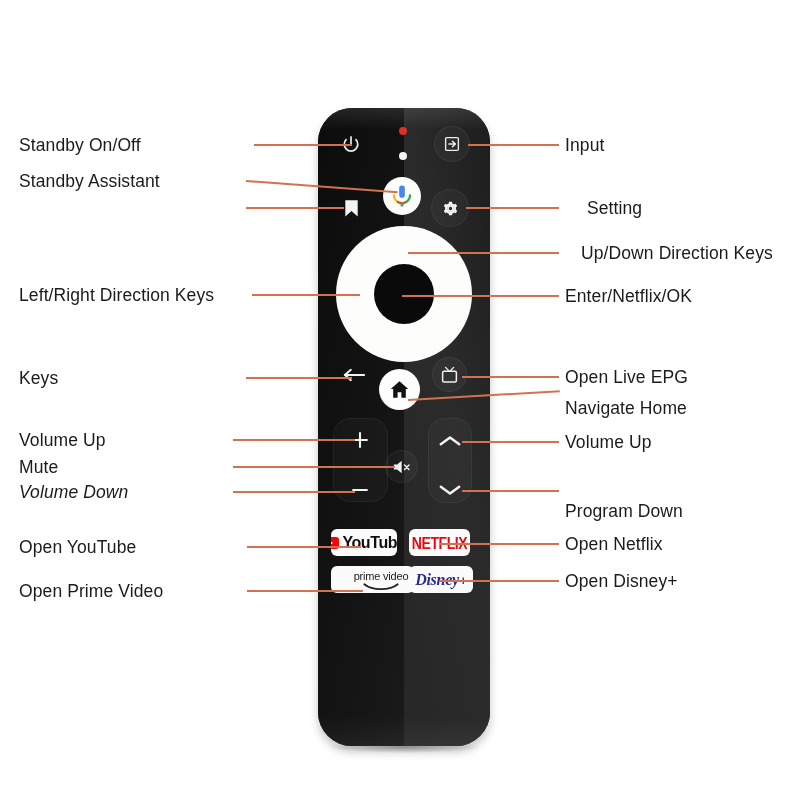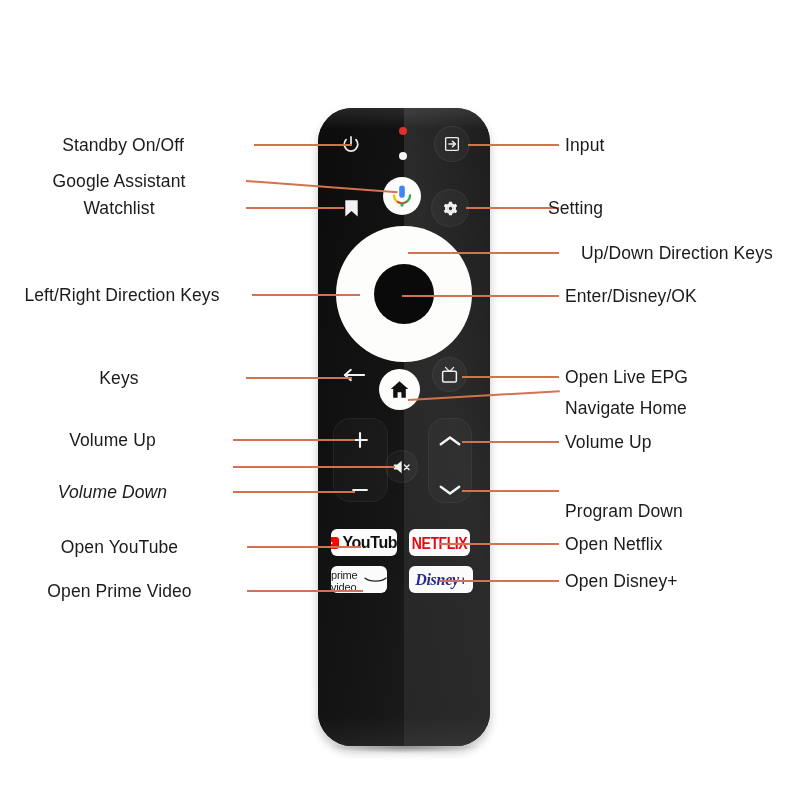--- a/index.html
+++ b/index.html
@@ -175,7 +175,8 @@
     letter-spacing: 0.1px;
   }
   .label.right-al {
-    text-align: center;
+    text-align: left;
+    margin-left: 19px;
   }
   .leader {
     position: absolute;

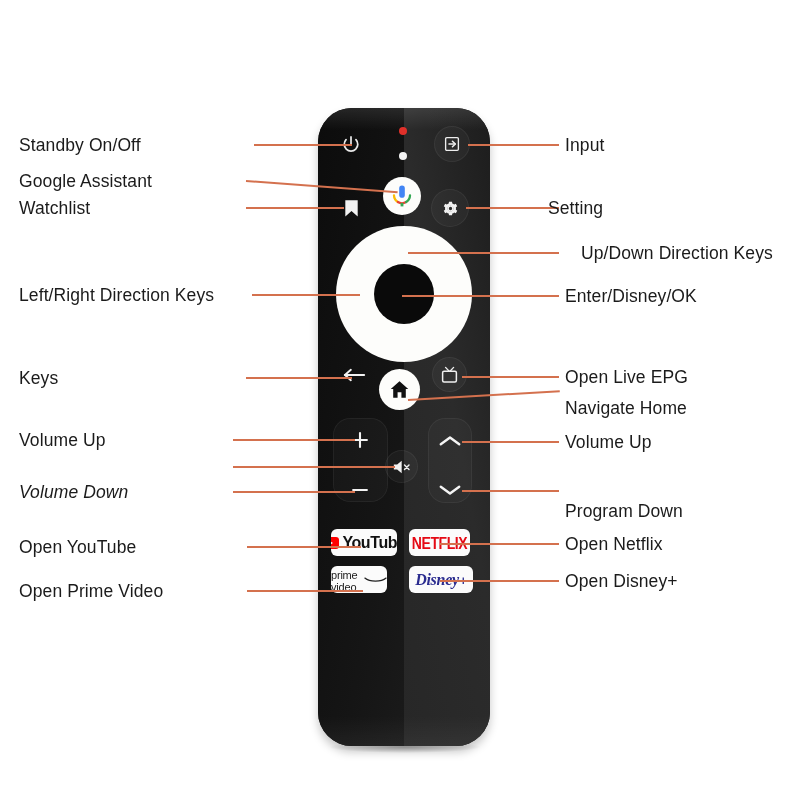--- a/index.html
+++ b/index.html
@@ -333,7 +333,7 @@
   <div class="label right-al" style="left:0; top:135px; width:246px;">Standby On/Off</div>
   <div class="leader" style="left:254px; top:144px; width:98px;"></div>
 
-  <div class="label right-al" style="left:0; top:171px; width:238px;">Google Assistant</div>
+  <div class="label right-al" style="left:0; top:171px; width:238px;">Standby Assistant</div>
   <div class="leader diag" style="left:246px; top:180px; width:152px; transform:rotate(4.2deg);"></div>
 
   <div class="label right-al" style="left:0; top:198px; width:238px;">Watchlist</div>

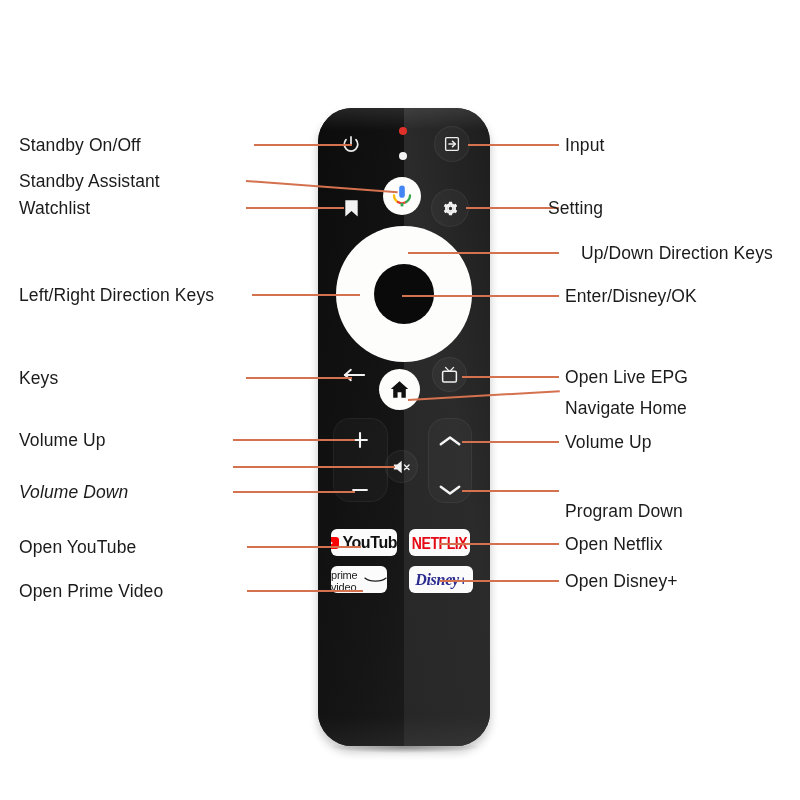--- a/index.html
+++ b/index.html
@@ -336,7 +336,6 @@
   <div class="label right-al" style="left:0; top:171px; width:238px;">Standby Assistant</div>
   <div class="leader diag" style="left:246px; top:180px; width:152px; transform:rotate(4.2deg);"></div>
 
-  <div class="label right-al" style="left:0; top:198px; width:238px;">Watchlist</div>
   <div class="leader" style="left:246px; top:207px; width:98px;"></div>
 
   <div class="label right-al" style="left:0; top:285px; width:244px;">Left/Right Direction Keys</div>

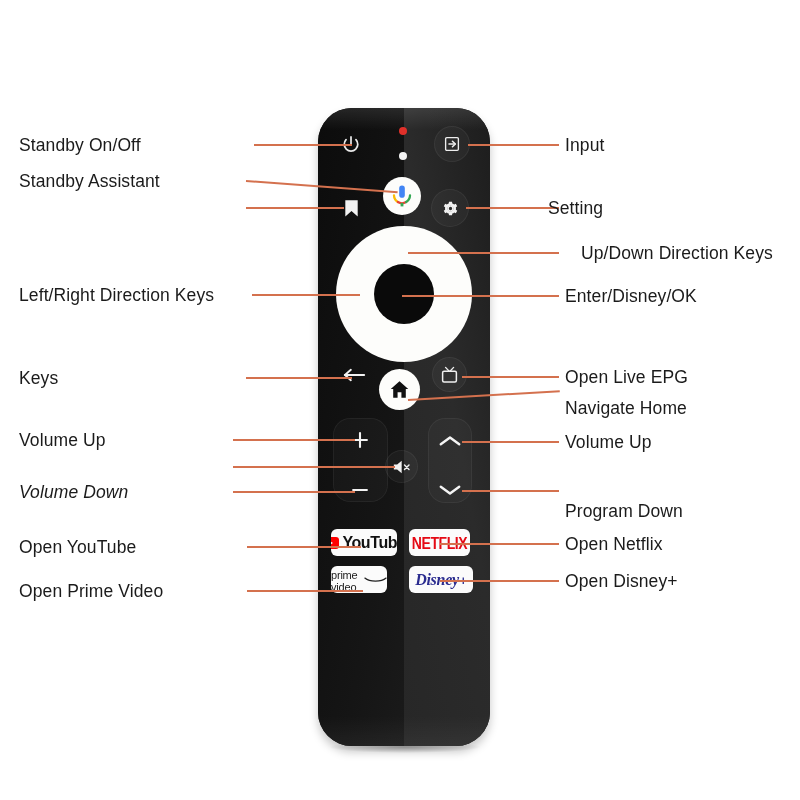--- a/index.html
+++ b/index.html
@@ -362,7 +362,7 @@
   <div class="label" style="left:565px; top:135px;">Input</div>
 
   <div class="leader" style="left:466px; top:207px; width:93px;"></div>
-  <div class="label" style="left:548px; top:198px;text-align:right;">Setting</div>
+  <div class="label" style="left:587px; top:198px;text-align:right;">Setting</div>
 
   <div class="leader" style="left:408px; top:252px; width:151px;"></div>
   <div class="label" style="left:565px; top:243px;margin-left:16px;">Up/Down Direction Keys</div>

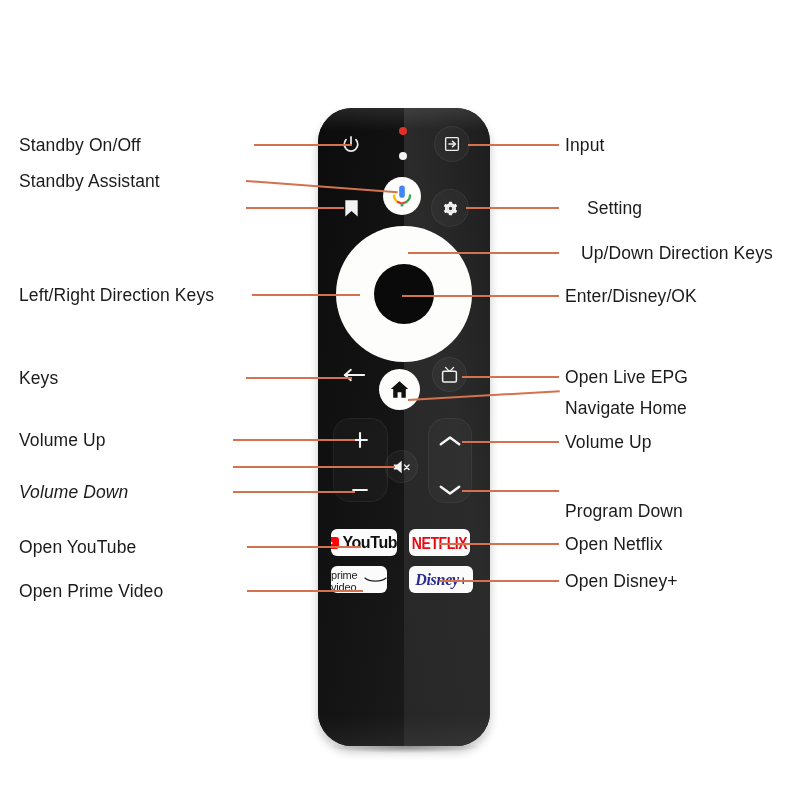--- a/index.html
+++ b/index.html
@@ -368,7 +368,7 @@
   <div class="label" style="left:565px; top:243px;margin-left:16px;">Up/Down Direction Keys</div>
 
   <div class="leader" style="left:402px; top:295px; width:157px;"></div>
-  <div class="label" style="left:565px; top:286px;">Enter/Disney/OK</div>
+  <div class="label" style="left:565px; top:286px;">Enter/Netflix/OK</div>
 
   <div class="leader" style="left:462px; top:376px; width:97px;"></div>
   <div class="label" style="left:565px; top:367px;">Open Live EPG</div>

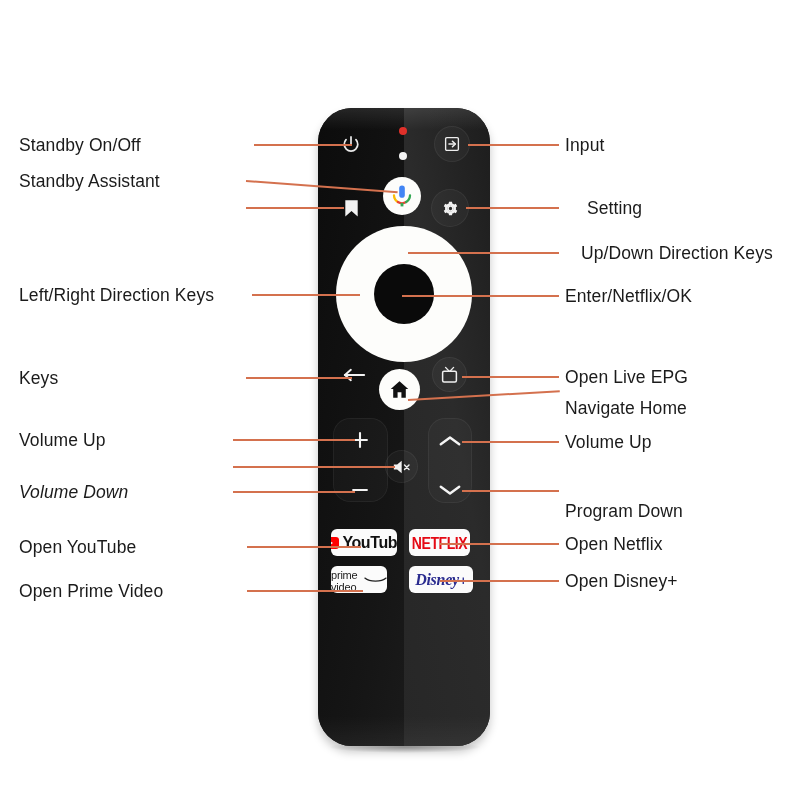--- a/index.html
+++ b/index.html
@@ -347,6 +347,7 @@
   <div class="label right-al" style="left:0; top:430px; width:225px;">Volume Up</div>
   <div class="leader" style="left:233px; top:439px; width:122px;"></div>
 
+  <div class="label right-al" style="left:0; top:457px; width:225px;">Mute</div>
   <div class="leader" style="left:233px; top:466px; width:162px;"></div>
 
   <div class="label right-al" style="left:0; top:482px; width:225px;font-style:italic;">Volume Down</div>

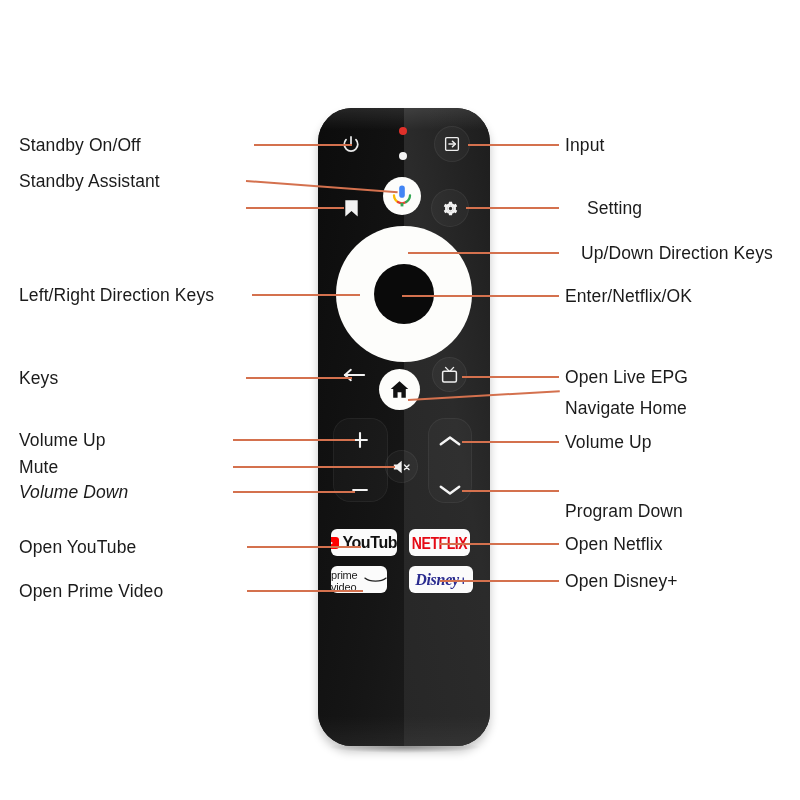--- a/index.html
+++ b/index.html
@@ -314,7 +314,7 @@
                  transform:scaleY(1.12);">NETFLIX</span>
   </div>
 
-  <div class="app-btn" style="left:331px; top:566px; width:56px; height:27px; flex-direction:row;">
+  <div class="app-btn" style="left:331px; top:566px; width:66px; height:27px; flex-direction:column;padding-left:17px;">
     <span style="font-size:11px; color:#1a1a1a; letter-spacing:-0.2px; line-height:12px;
                  margin-top:2px;">prime video</span>
     <svg width="38" height="9" viewBox="0 0 40 10" style="margin-top:0px;">

